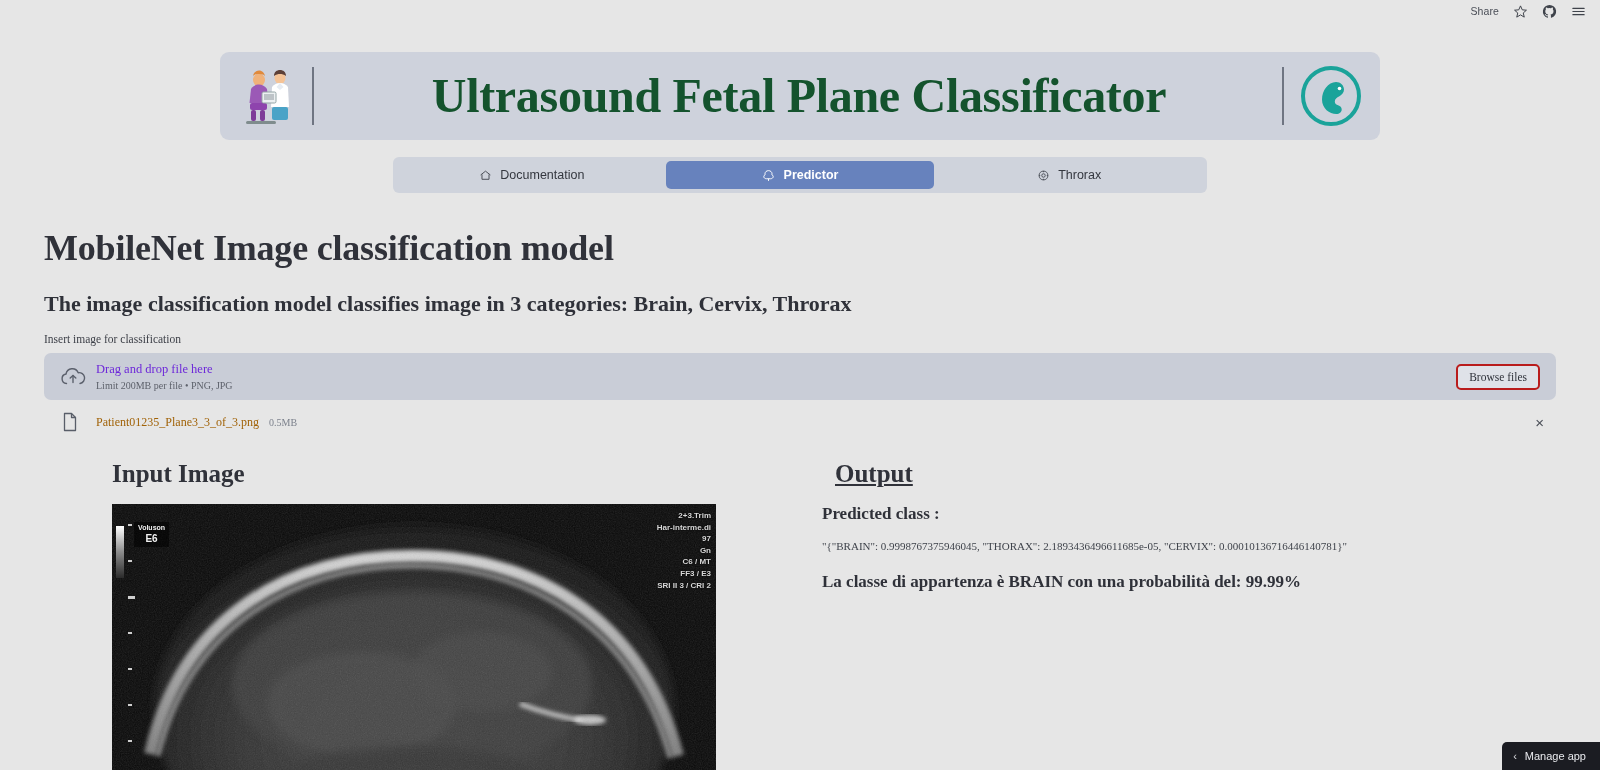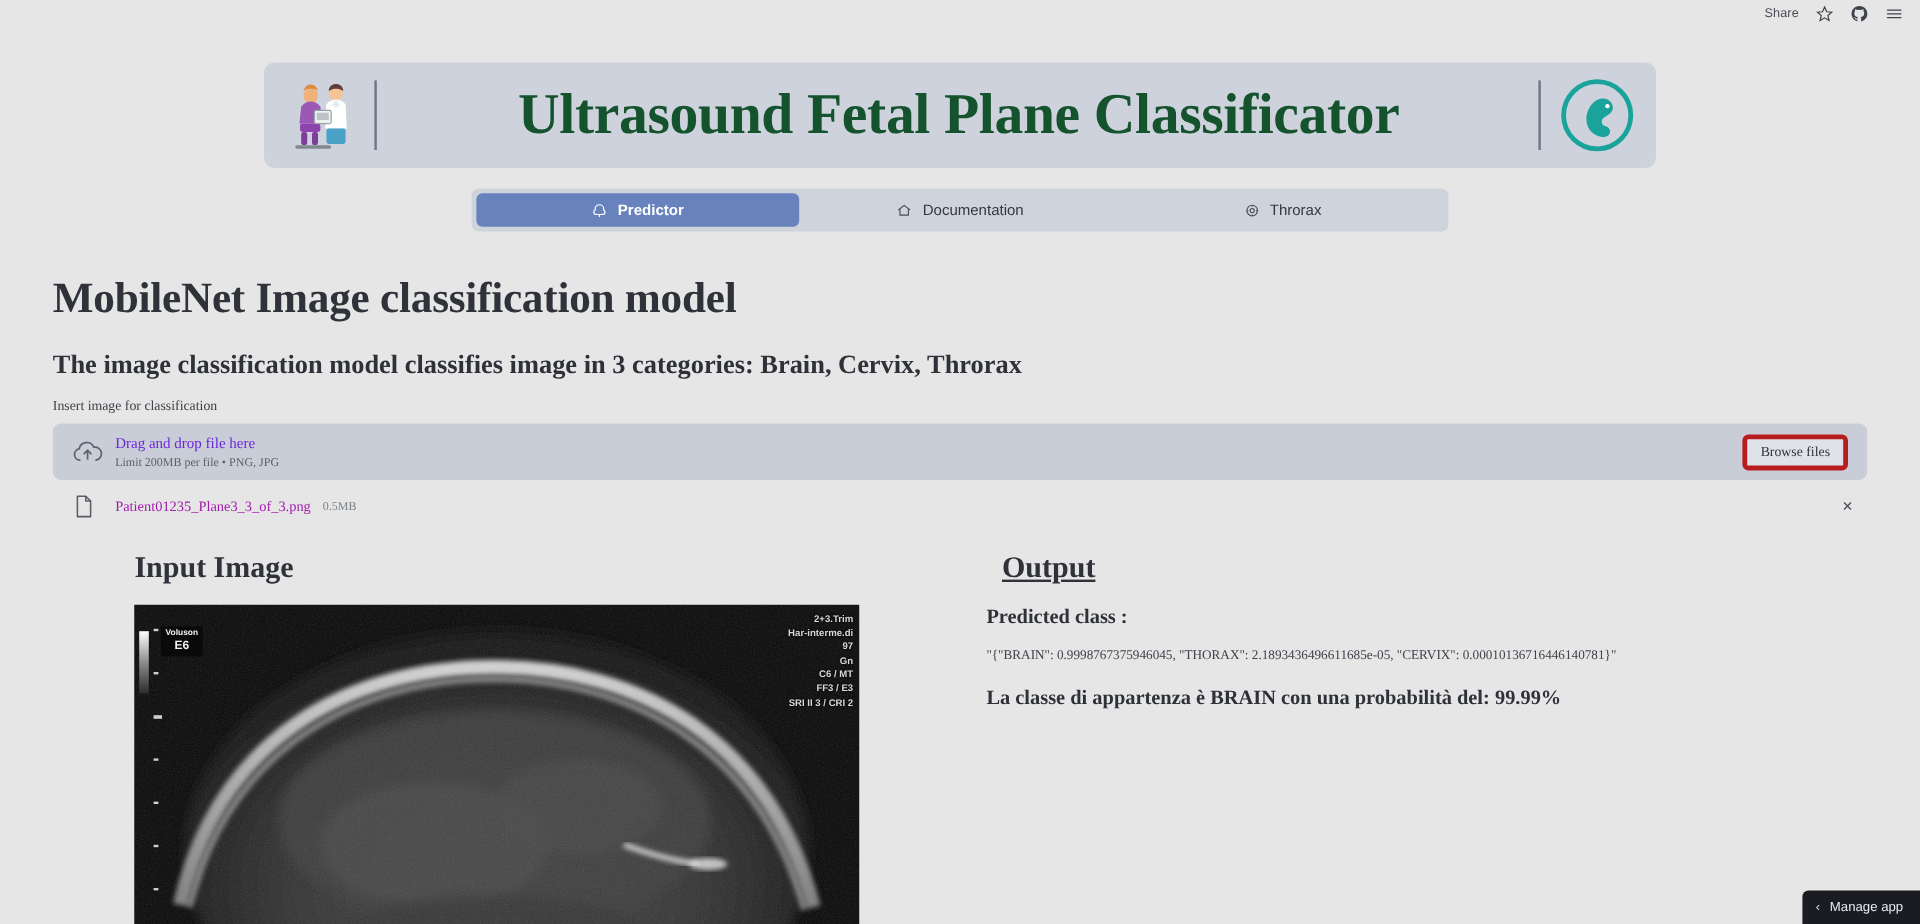--- a/index.html
+++ b/index.html
@@ -333,6 +333,16 @@
 <div class="nav-wrap">
   <div class="nav">
 
+    <div class="nav-item">
+      <span class="ni">
+        <svg width="13" height="13" viewBox="0 0 24 24" fill="none" stroke="#4a4e57" stroke-width="1.8" stroke-linejoin="round">
+          <path d="M3 11L12 4l9 7"></path>
+            <path d="M5.5 10v9h13v-9"></path>
+        </svg>
+      </span>
+      <span>Documentation</span>
+    </div>
+
     <div class="nav-item active">
       <span class="ni">
         <svg width="13" height="13" viewBox="0 0 24 24" fill="none" stroke="#ffffff" stroke-width="1.8" stroke-linejoin="round">
@@ -341,16 +351,6 @@
         </svg>
       </span>
       <span>Predictor</span>
-    </div>
-
-    <div class="nav-item">
-      <span class="ni">
-        <svg width="13" height="13" viewBox="0 0 24 24" fill="none" stroke="#4a4e57" stroke-width="1.8" stroke-linejoin="round">
-          <path d="M3 11L12 4l9 7"></path>
-            <path d="M5.5 10v9h13v-9"></path>
-        </svg>
-      </span>
-      <span>Documentation</span>
     </div>
 
     <div class="nav-item">

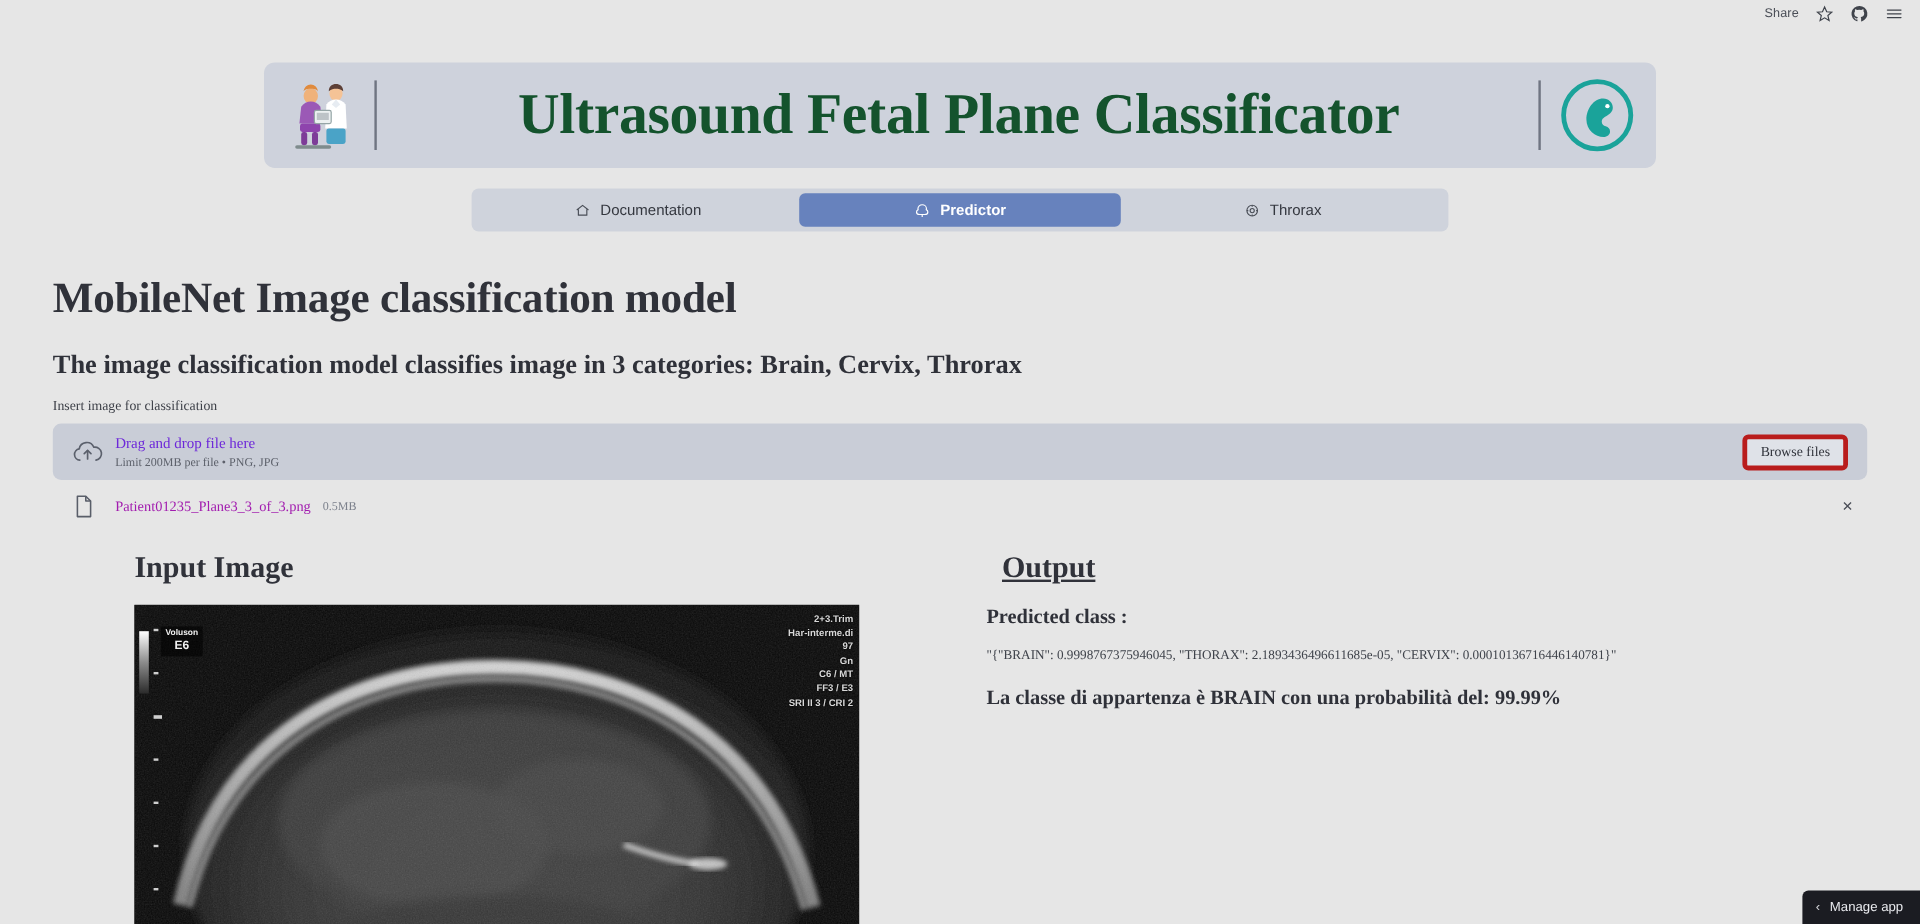--- a/index.html
+++ b/index.html
@@ -143,7 +143,7 @@
     font-size:11.5px;
     color:#2f323a;
     background:#dfe2e8;
-    border:4px solid #b91c1c;
+    border:2px solid #b91c1c;
     border-radius:5px;
     padding:5px 11px;
     cursor:pointer;

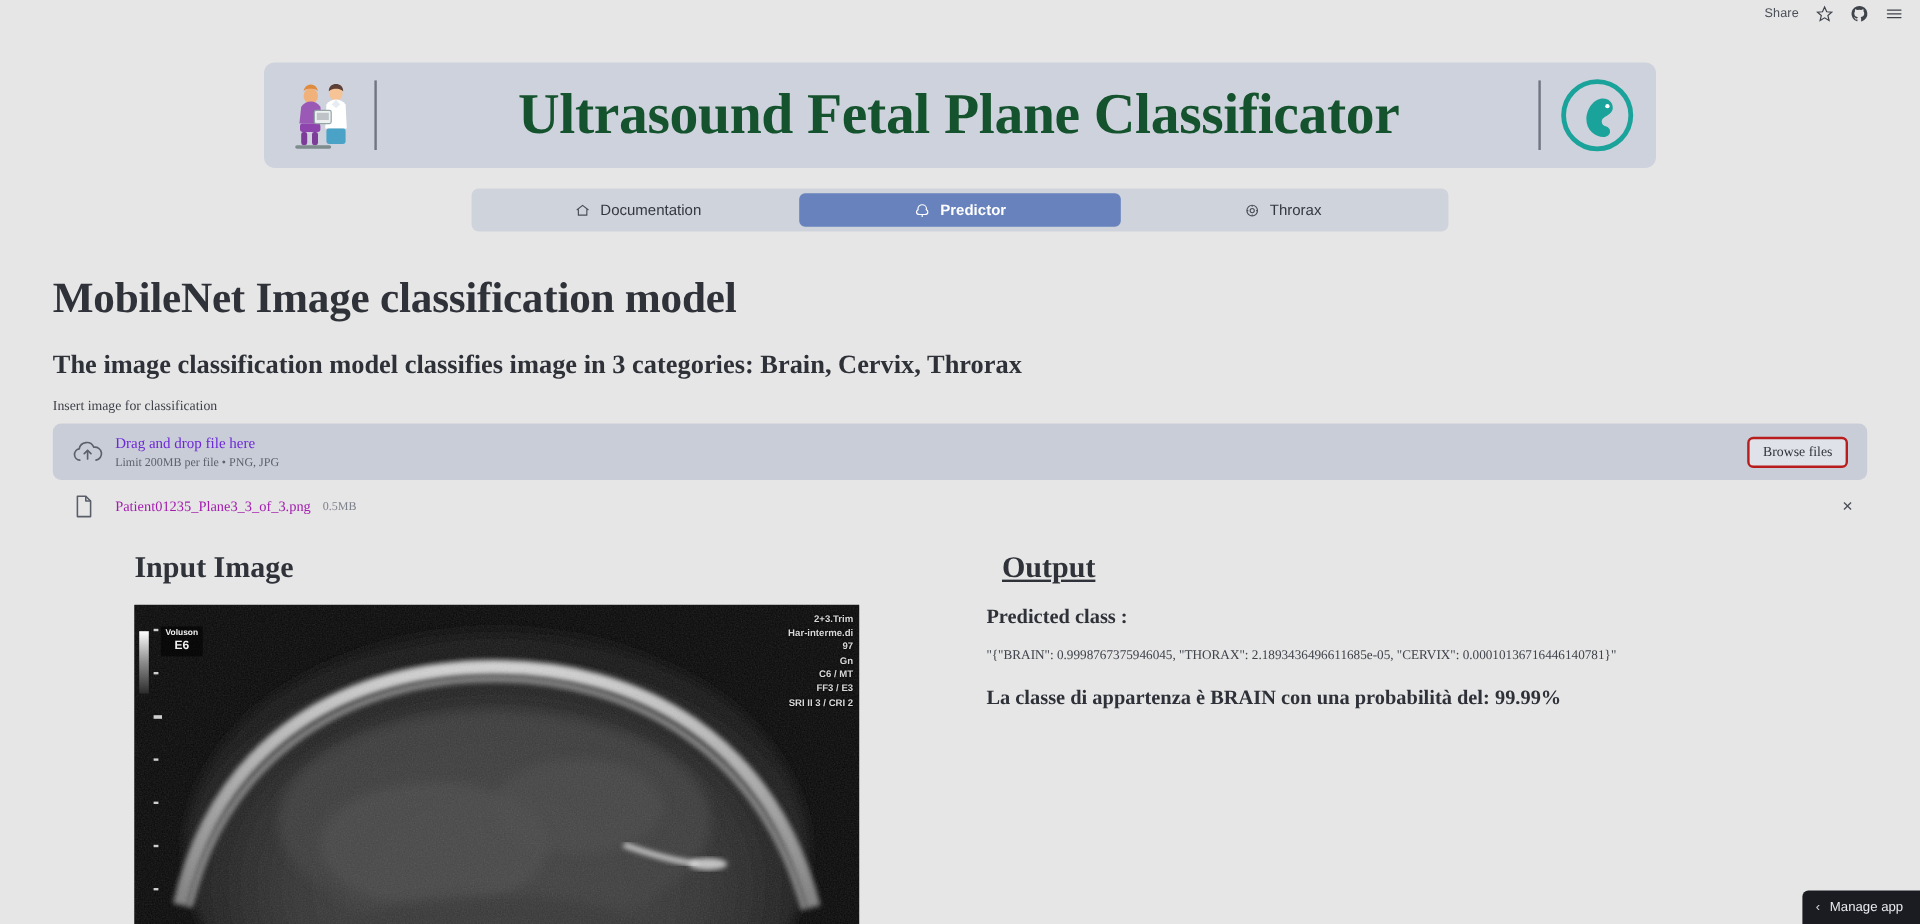--- a/index.html
+++ b/index.html
@@ -160,7 +160,7 @@
   .file-name {
     margin-left:18px;
     font-family:"Liberation Serif", serif;
-    font-size:12px; color:#a21caf;
+    font-size:12px; color:#a16207;
   }
   .file-size {
     margin-left:10px;

